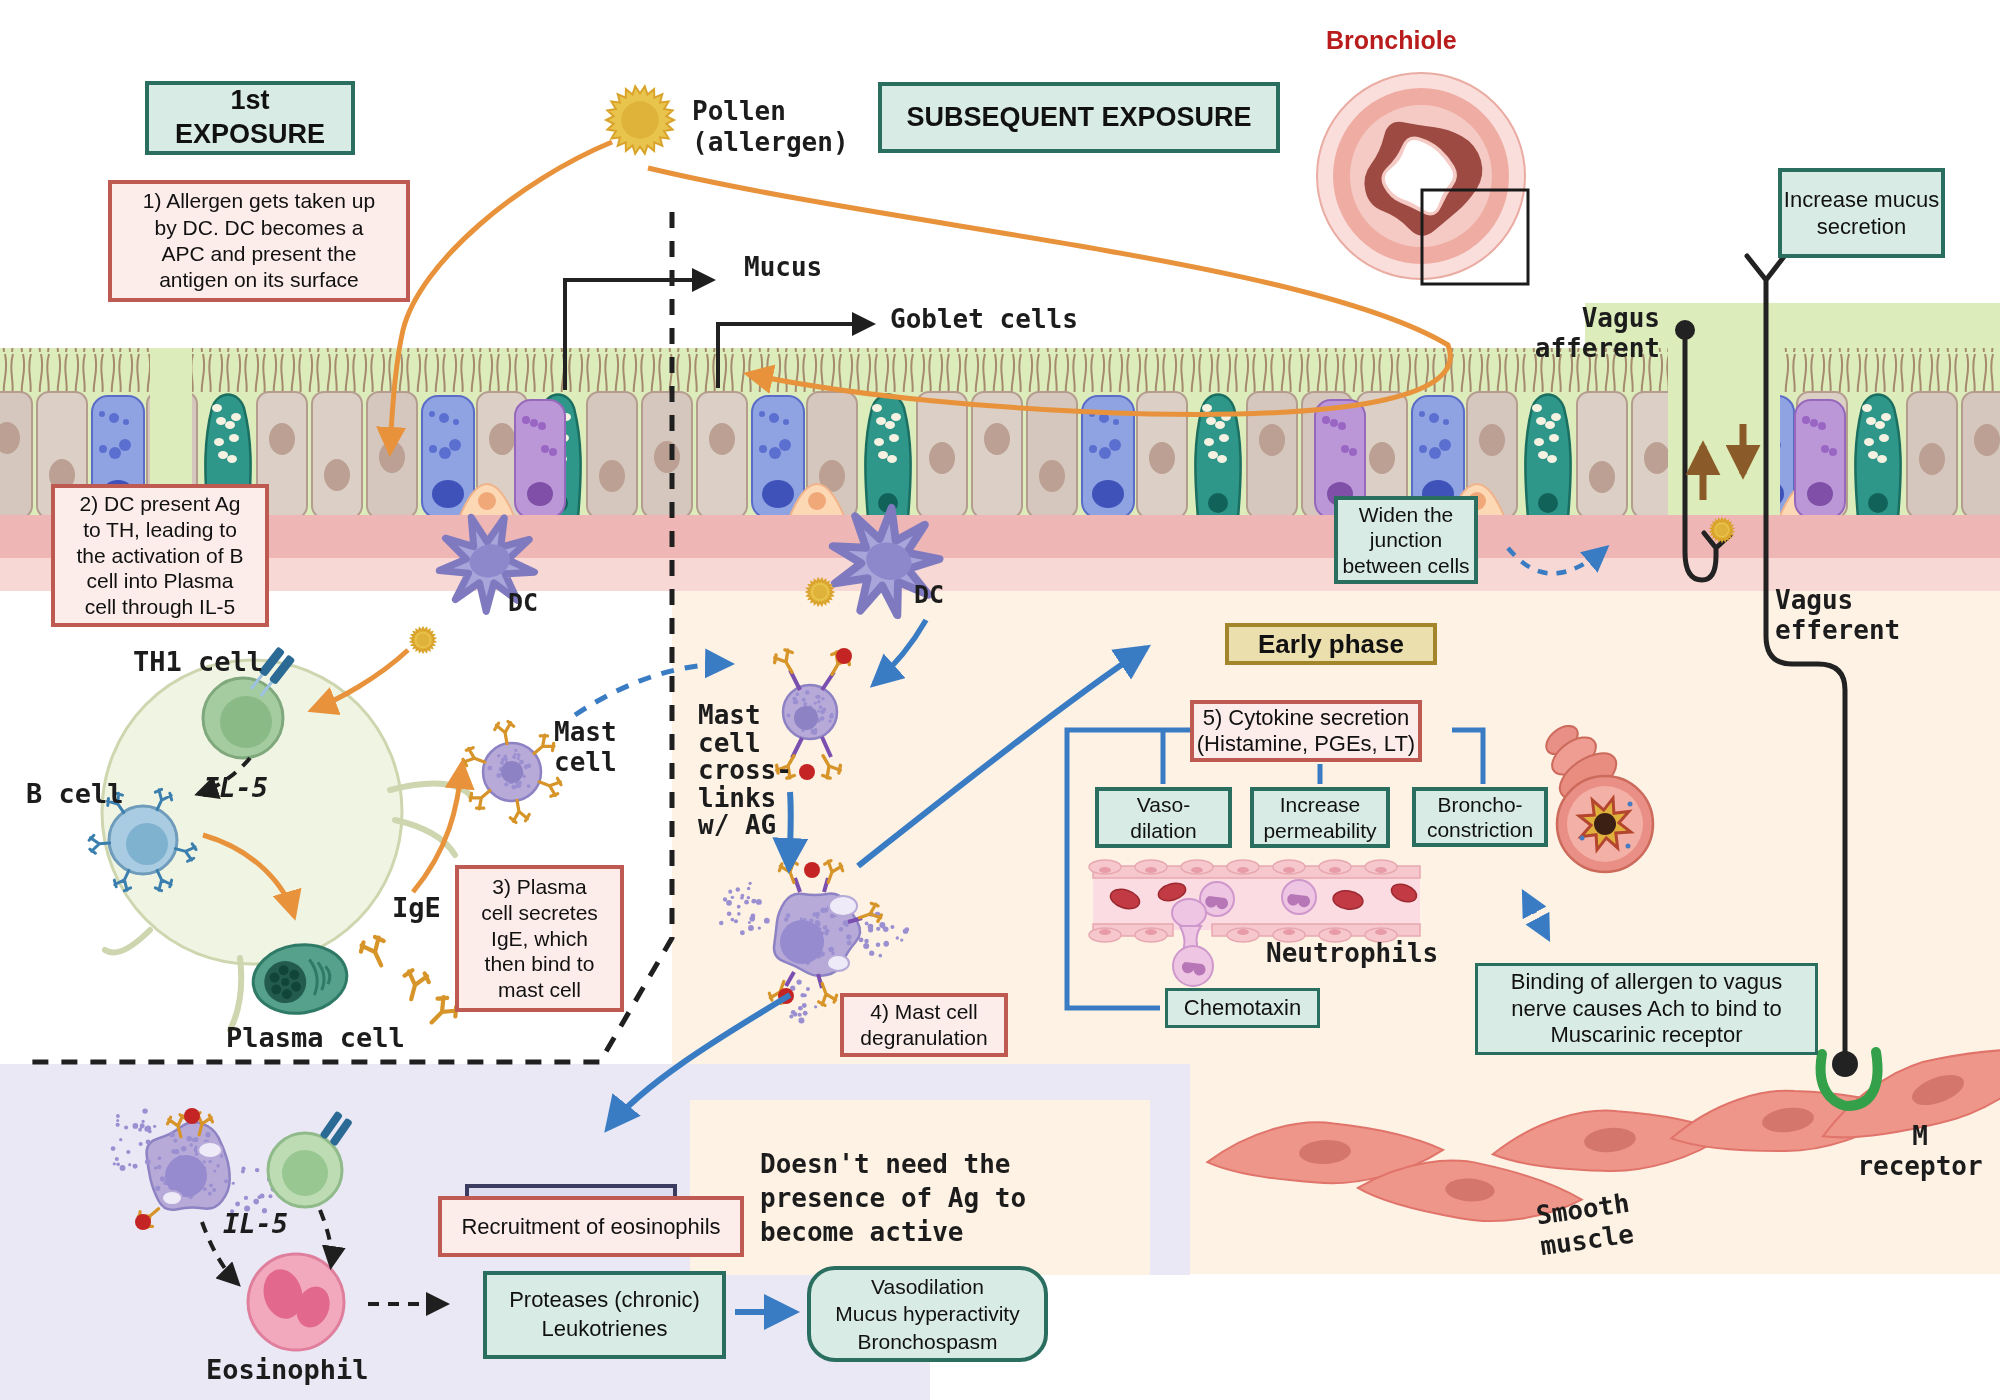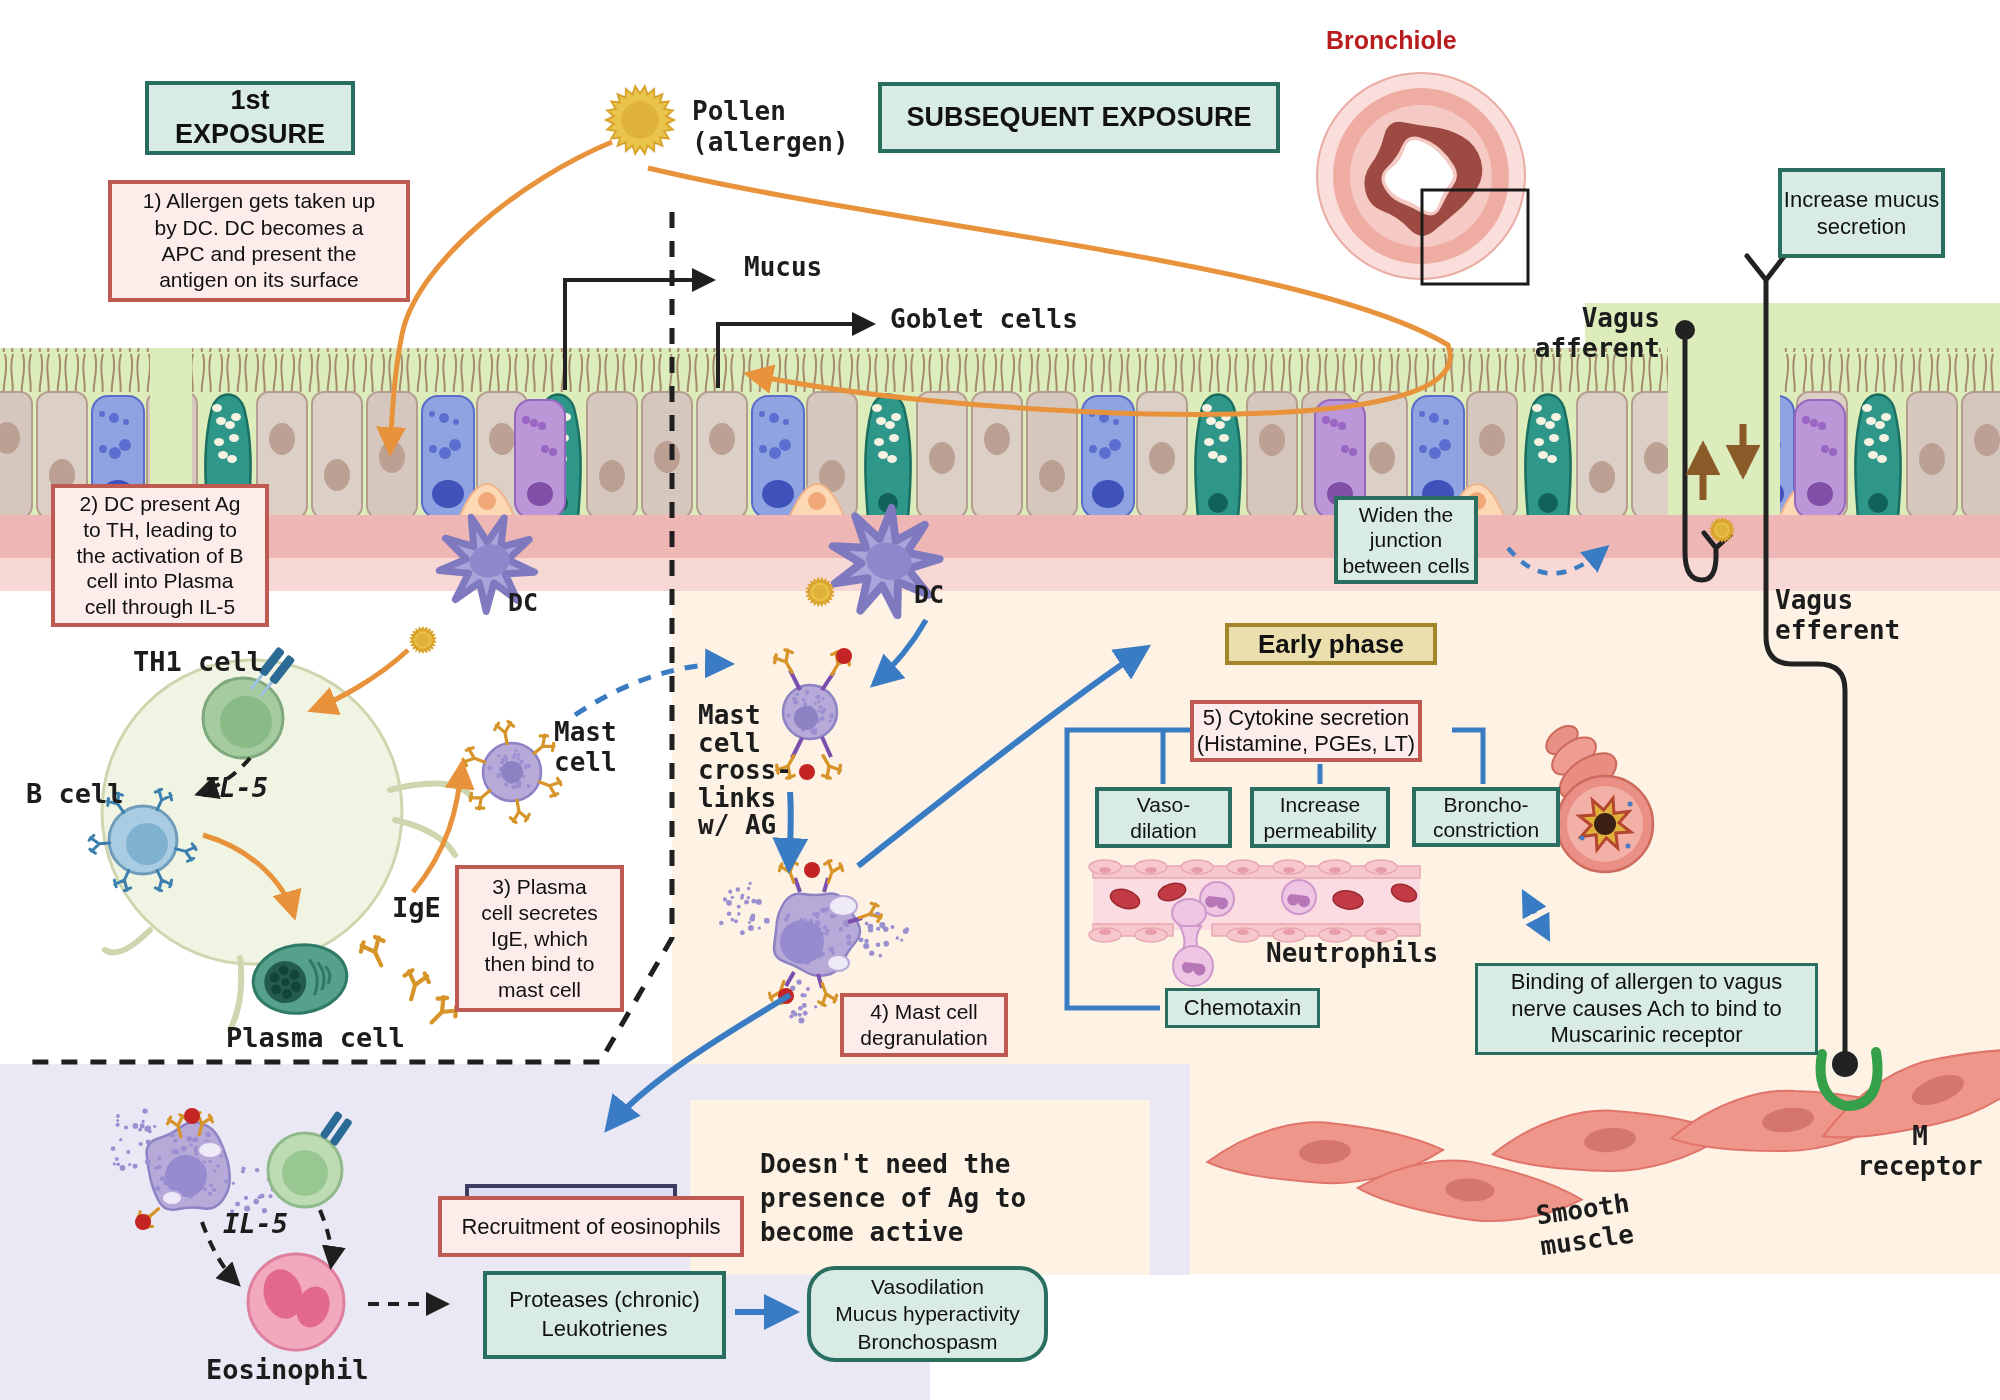--- a/index.html
+++ b/index.html
@@ -976,7 +976,7 @@
 dilation</div>
 <div class="box box-teal" style="left:1250px;top:787px;width:140px;height:61px;font-size:21px;line-height:1.2;">Increase
 permeability</div>
-<div class="box box-teal" style="left:1412px;top:787px;width:148px;height:60px;font-size:21px;line-height:1.2;">Broncho-
+<div class="box box-teal" style="left:1412px;top:787px;width:136px;height:60px;font-size:21px;line-height:1.2;">Broncho-
 constriction</div>
 <div class="lbl mono" style="left:1266px;top:938px;font-size:26px;">Neutrophils</div>
 <div class="box box-teal" style="left:1165px;top:988px;width:155px;height:40px;font-size:22px;border-width:3px;">Chemotaxin</div>

